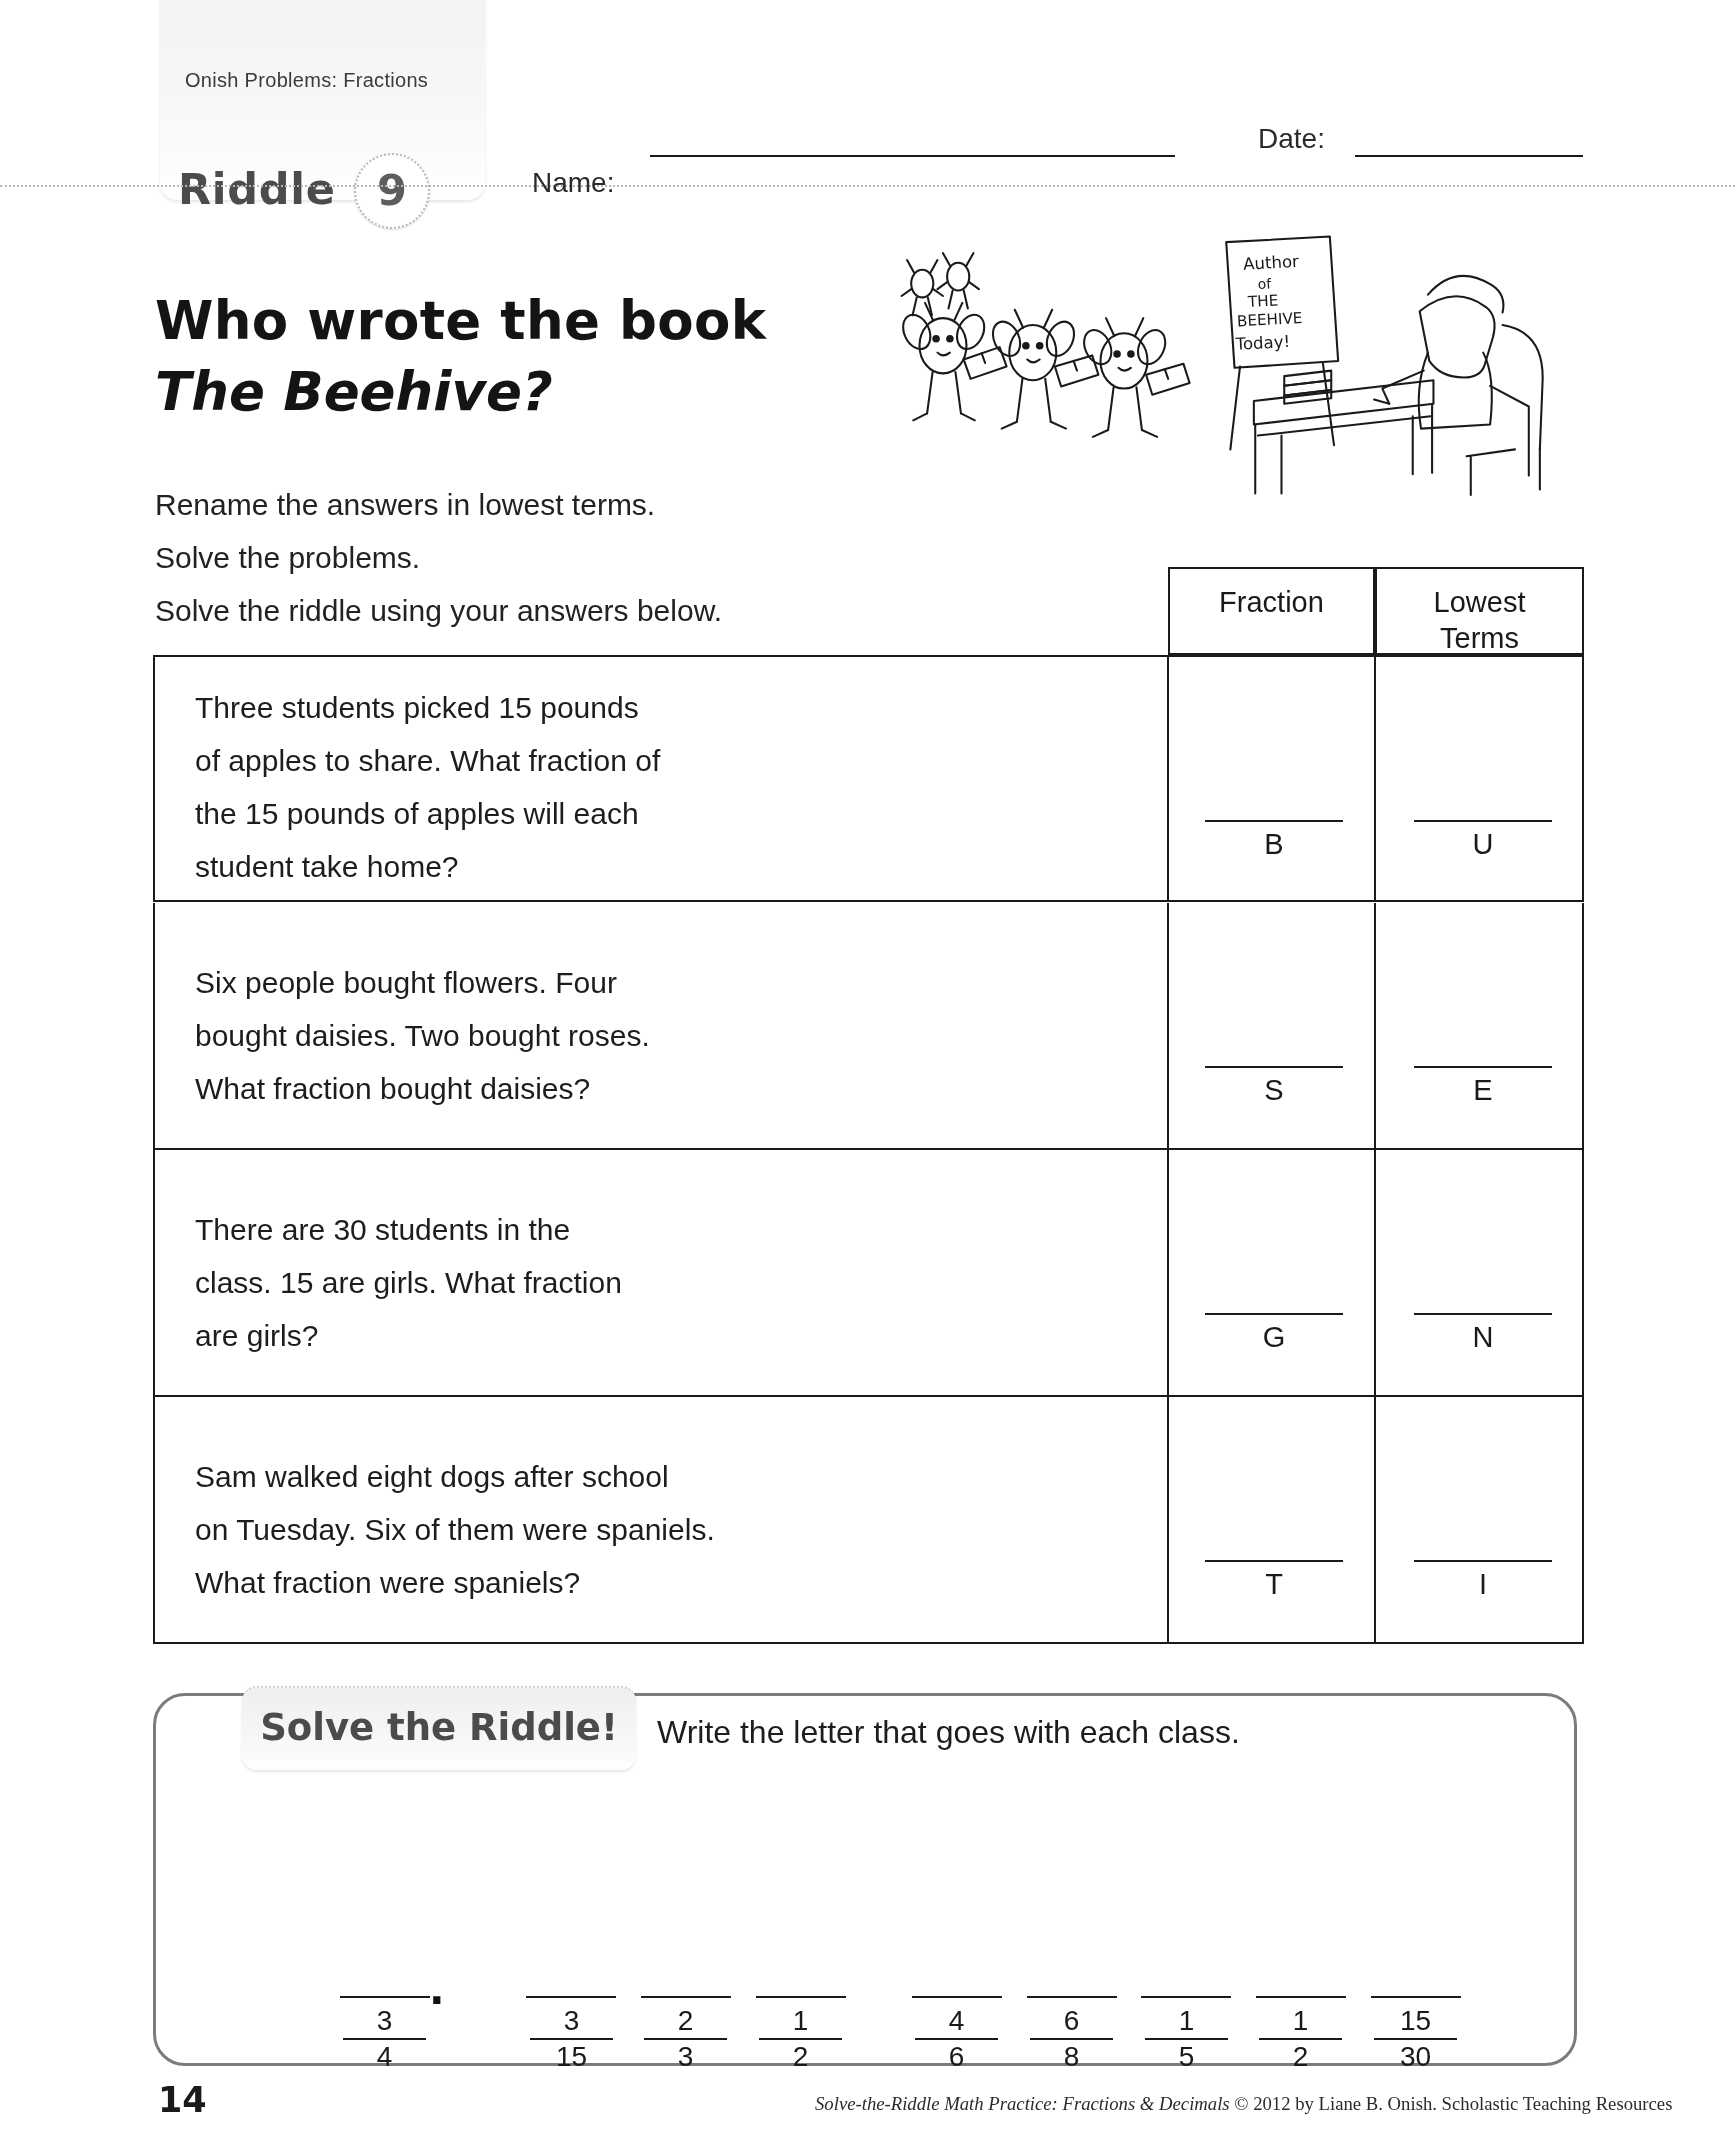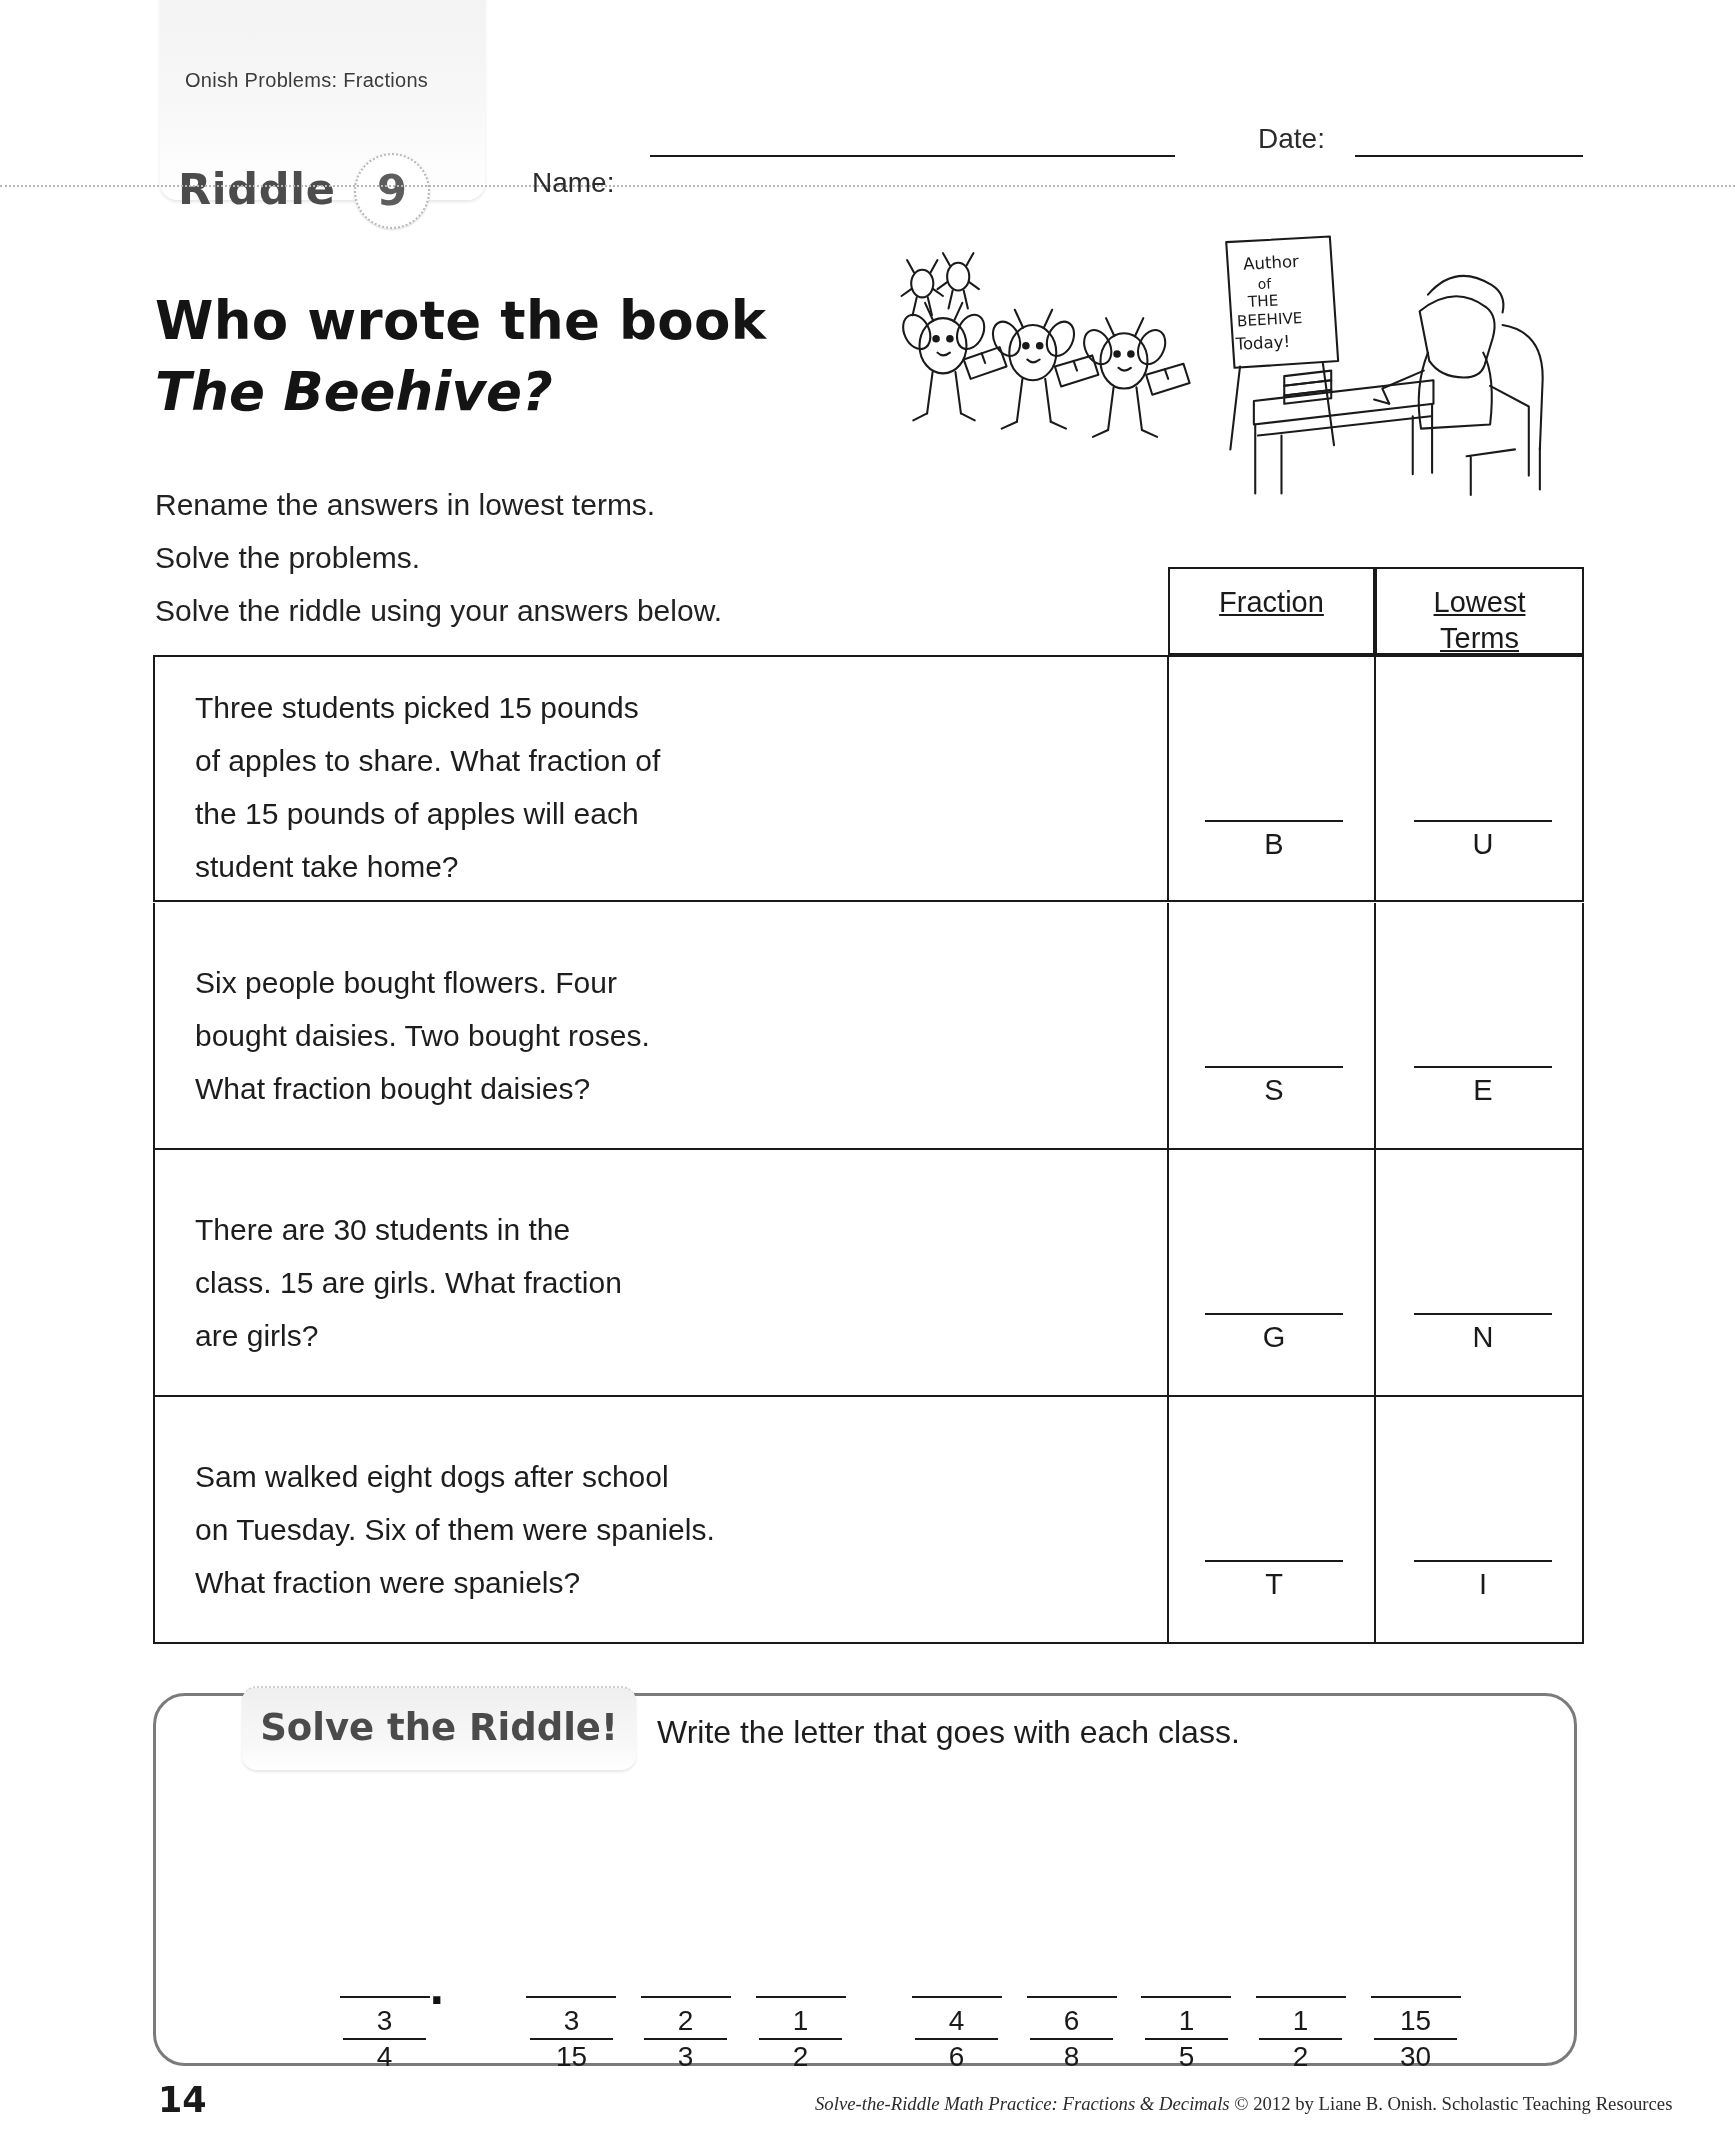--- a/index.html
+++ b/index.html
@@ -157,7 +157,6 @@
     color: #1a1a1a;
     padding-top: 15px;
     line-height: 36px;
-    text-decoration: underline;
   }
   .head-fraction { left: 1168px; width: 207px; }
   .head-lowest   { left: 1375px; width: 209px; }

